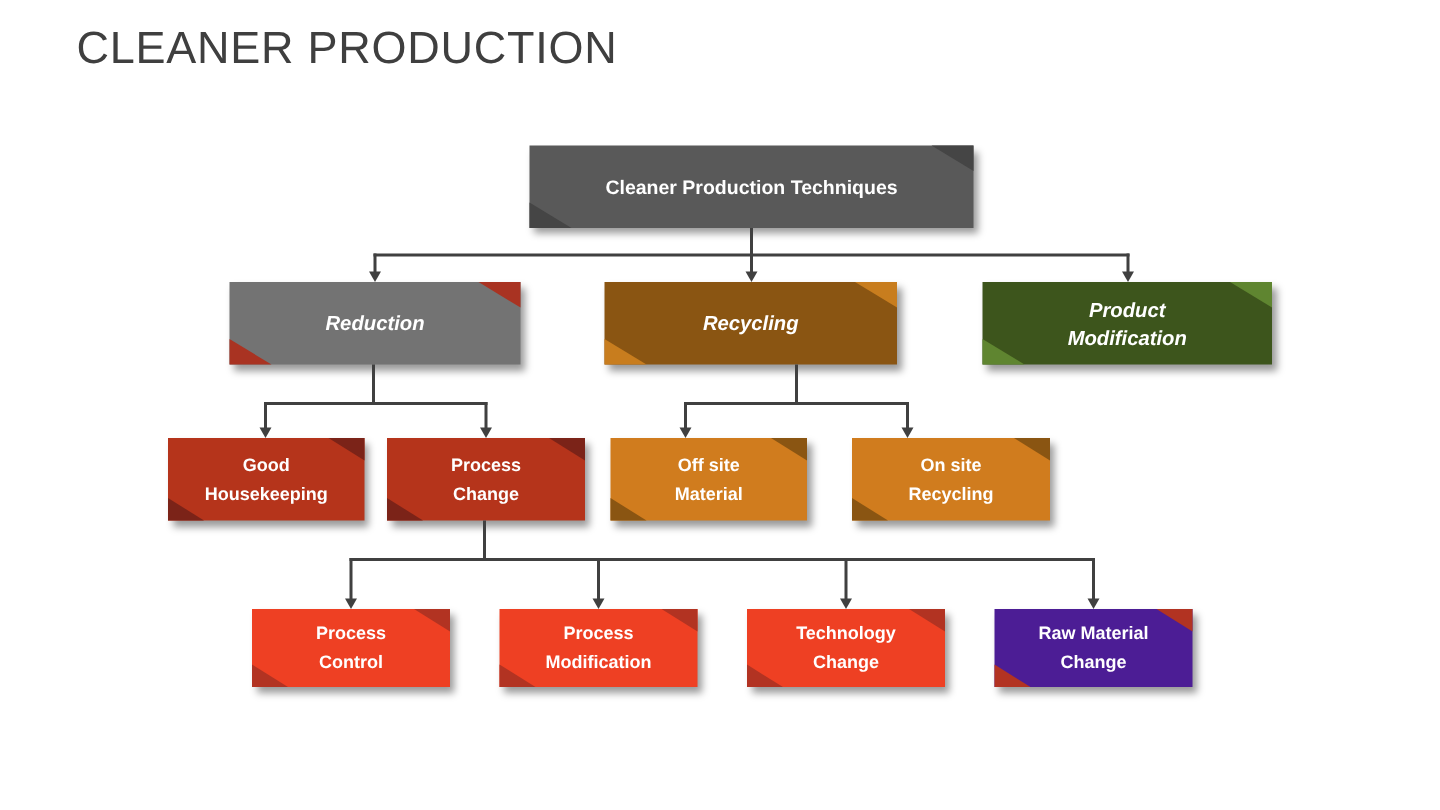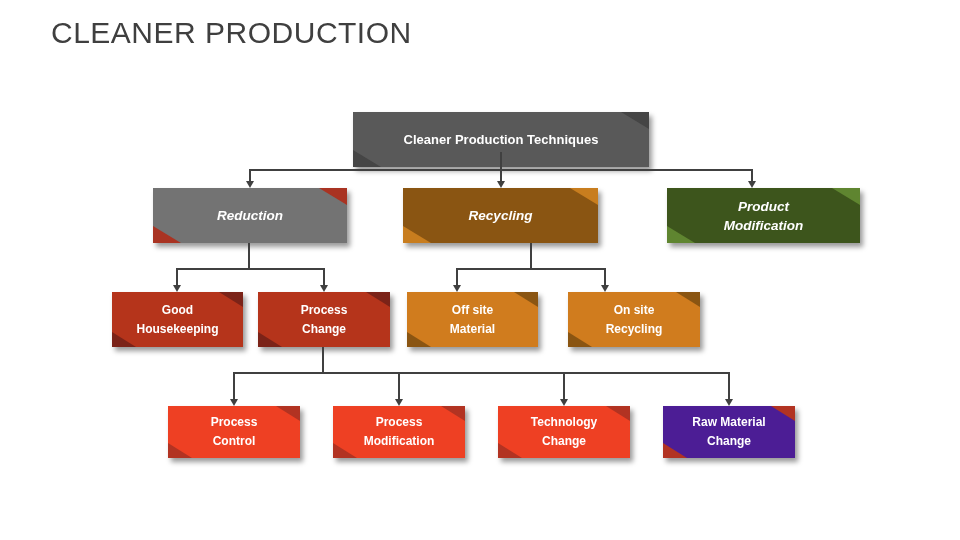--- a/index.html
+++ b/index.html
@@ -75,7 +75,7 @@
 
   <div class="slide-title" style="color: rgb(63, 63, 63);">CLEANER PRODUCTION</div>
 
-  <div class="node lvl1" style="left: 353px; top: 112px; width: 296px; height: 55px; background-color: rgb(89, 89, 89);">
+  <div class="node lvl1" style="left: 353px; top: 97px; width: 296px; height: 55px; background-color: rgb(89, 89, 89);">
     <span class="fold tr" style="border-top-color: rgb(69, 69, 69); border-bottom-color: rgb(69, 69, 69);"></span>
     <span class="fold bl" style="border-top-color: rgb(69, 69, 69); border-bottom-color: rgb(69, 69, 69);"></span>
     <span class="node-label">Cleaner Production Techniques</span>

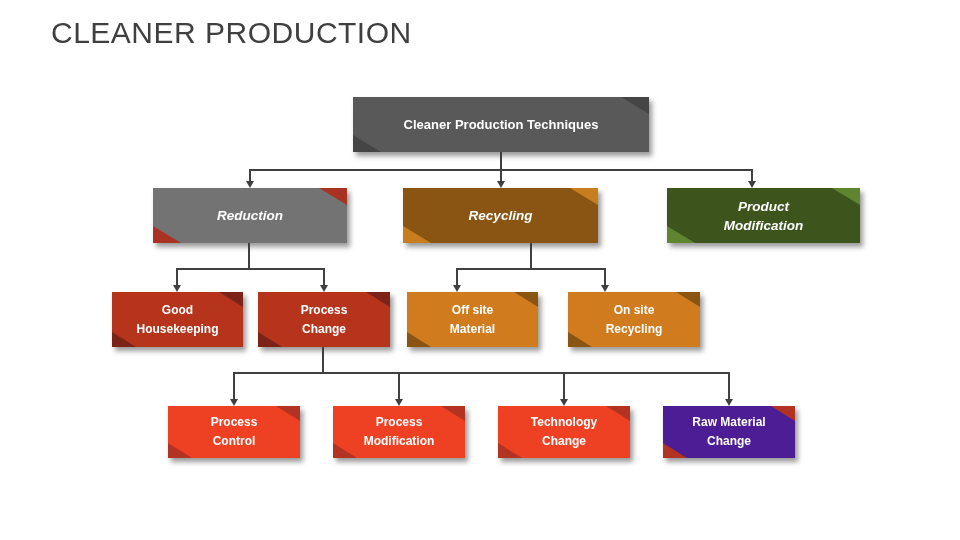--- a/index.html
+++ b/index.html
@@ -91,7 +91,7 @@
     <span class="fold bl" style="border-top-color: rgb(200, 125, 30); border-bottom-color: rgb(200, 125, 30);"></span>
     <span class="node-label">Recycling</span>
   </div>
-  <div class="node lvl2" style="left: 655px; top: 188px; width: 193px; height: 55px; background-color: rgb(61, 85, 28); margin-left: 12px;">
+  <div class="node lvl2" style="left: 655px; top: 188px; width: 193px; height: 55px; background-color: rgb(61, 85, 28);">
     <span class="fold tr" style="border-top-color: rgb(95, 133, 48); border-bottom-color: rgb(95, 133, 48);"></span>
     <span class="fold bl" style="border-top-color: rgb(95, 133, 48); border-bottom-color: rgb(95, 133, 48);"></span>
     <span class="node-label">Product

